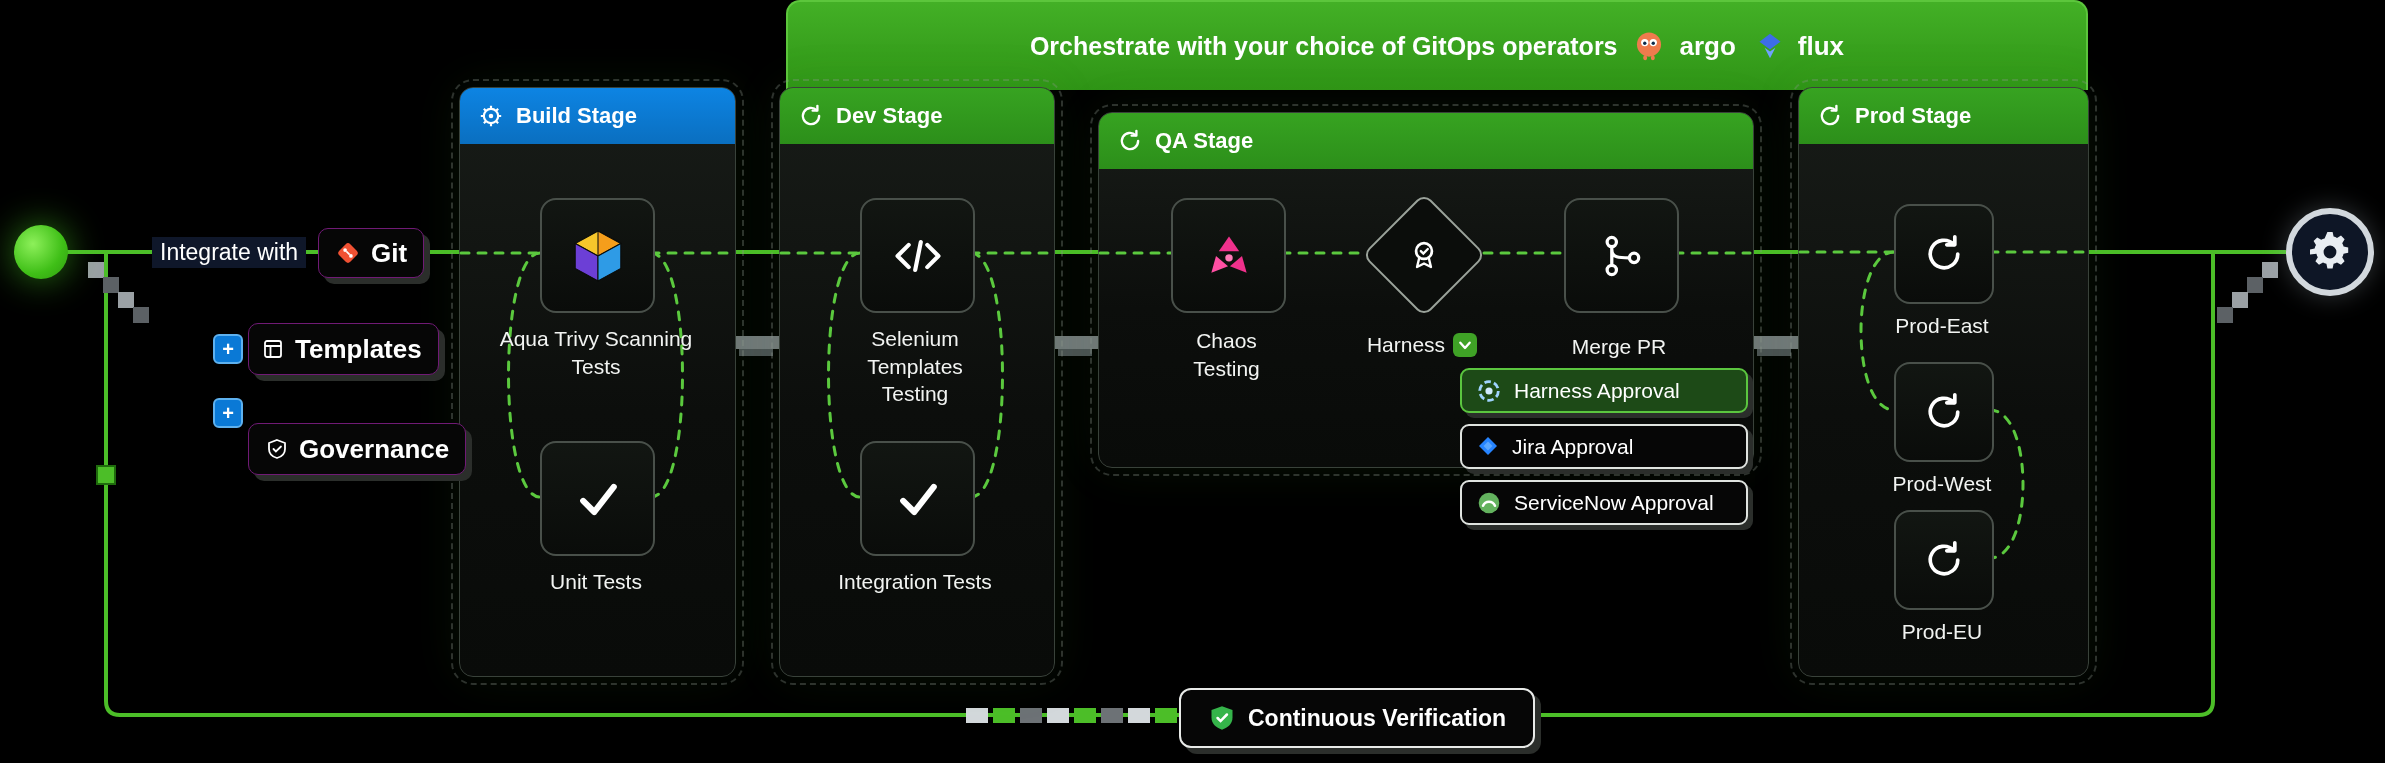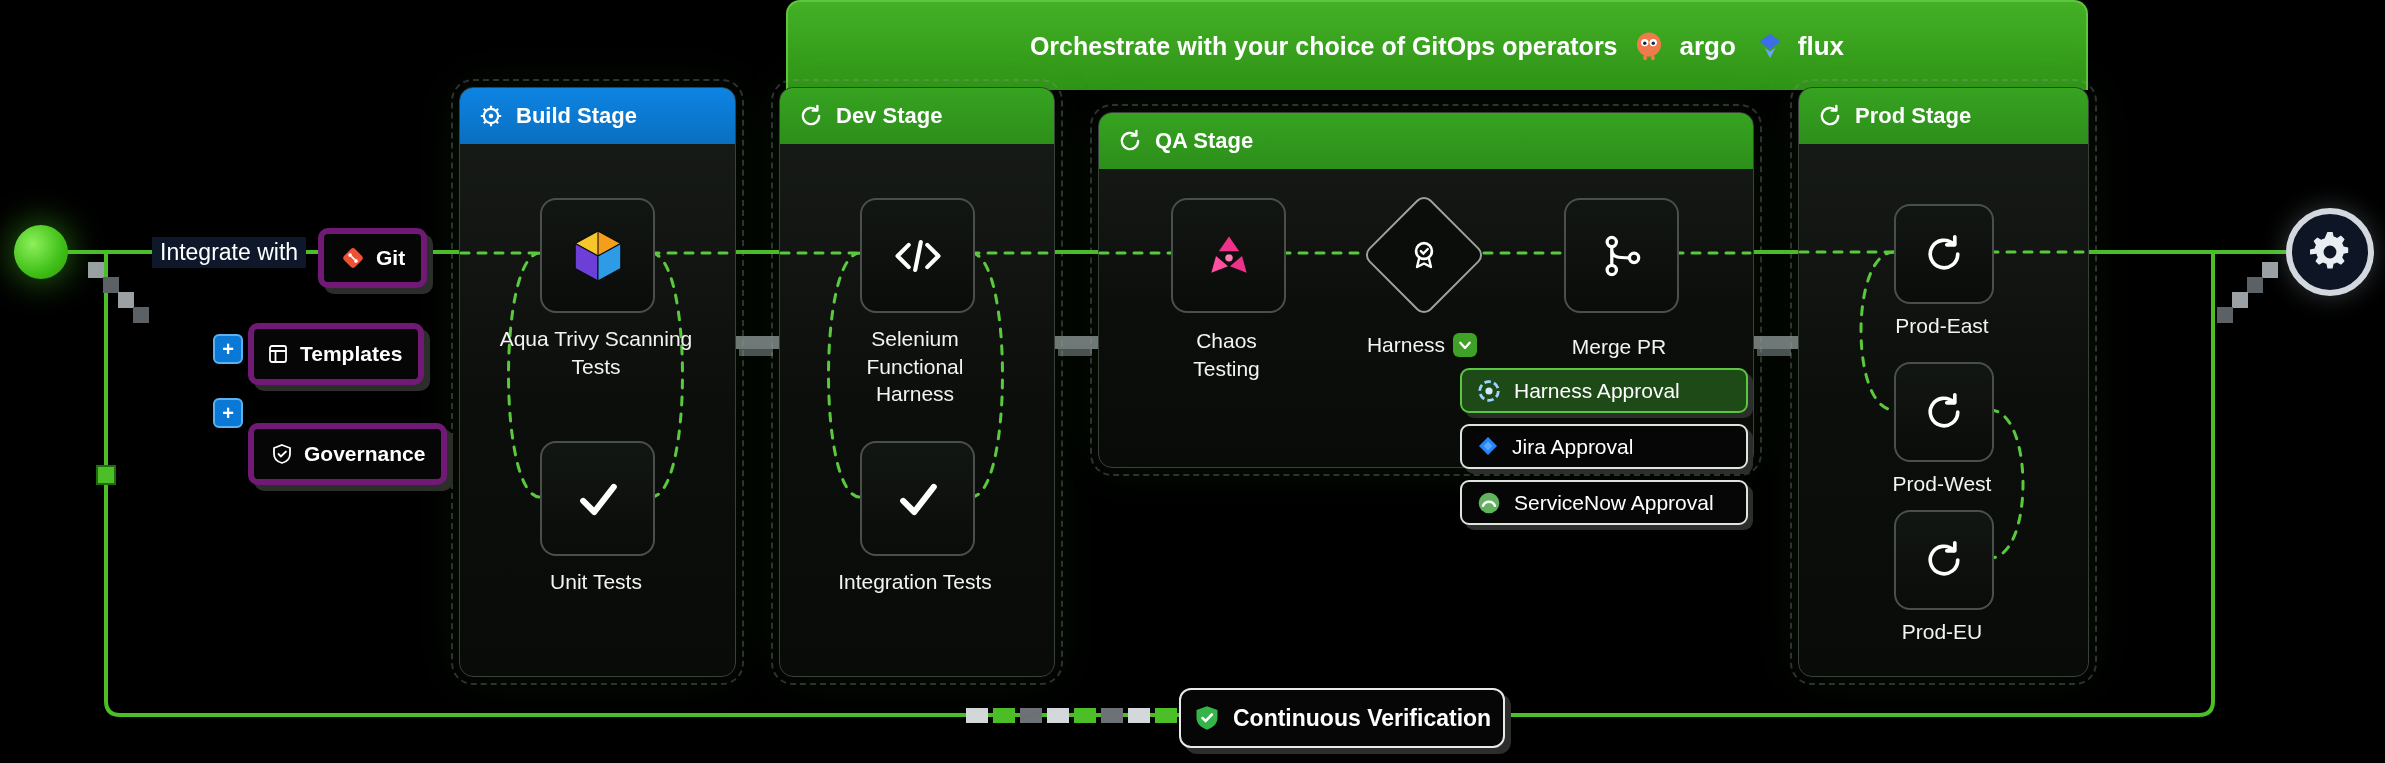--- a/index.html
+++ b/index.html
@@ -47,8 +47,8 @@
 
   
   .chip{position:absolute;z-index:6;display:flex;align-items:center;gap:10px;
-        background:#060606;border:6px solid #701a75;border-radius:10px;
-        padding:0 16px;height:48px;font-size:21px;font-weight:600;color:#fff;
+        background:#060606;border:1px solid #701a75;border-radius:10px;
+        padding:0 16px;height:48px;font-size:26px;font-weight:600;color:#fff;
         box-shadow:6px 6px 0 0 #2b2e2b;}
   .plus-badge{position:absolute;z-index:7;width:26px;height:26px;background:#0a79d6;
         border:2px solid #5eb1ef;border-radius:6px;color:#fff;font-size:20px;font-weight:700;

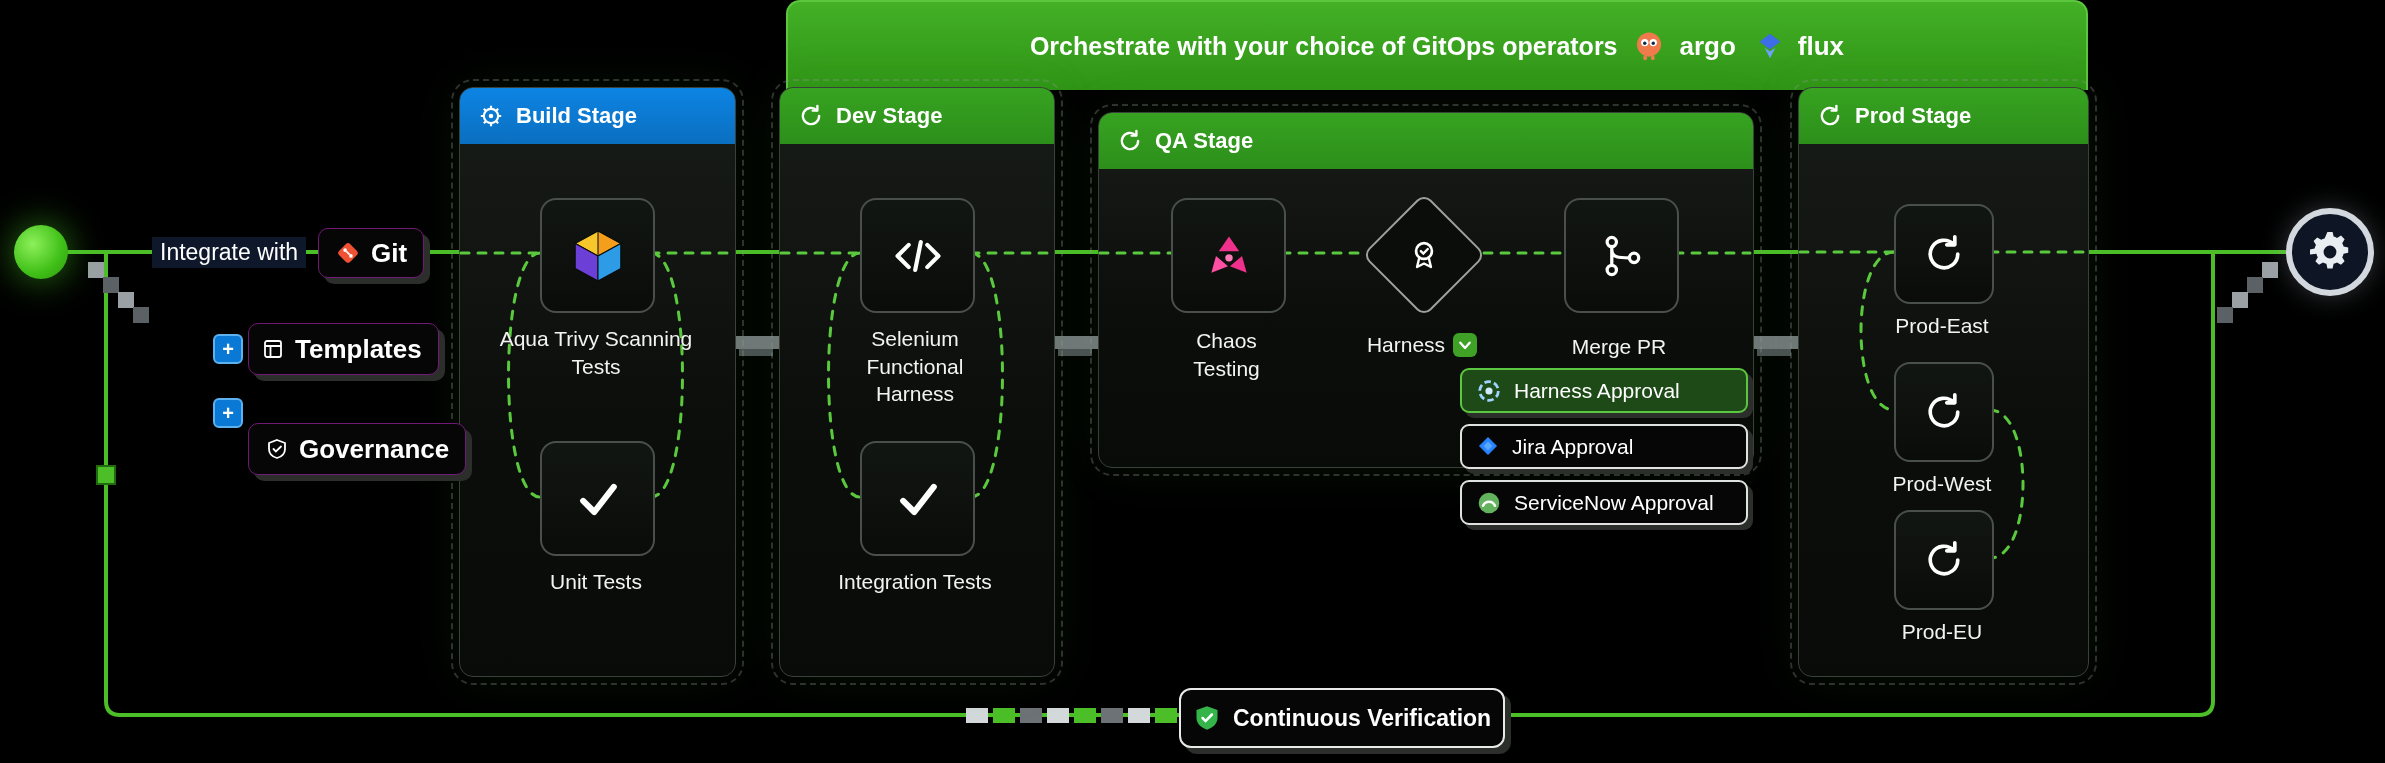--- a/index.html
+++ b/index.html
@@ -243,7 +243,7 @@
       </svg>
     </span>
   </div>
-  <div class="node-label" style="left:840px;top:325px;width:150px;">Selenium Functional Harness</div>
+  <div class="node-label" style="left:840px;top:325px;width:150px;">Selenium Templates Testing</div>
 
   <div class="node" style="left:860px;top:441px;">
     <span style="display:flex;">

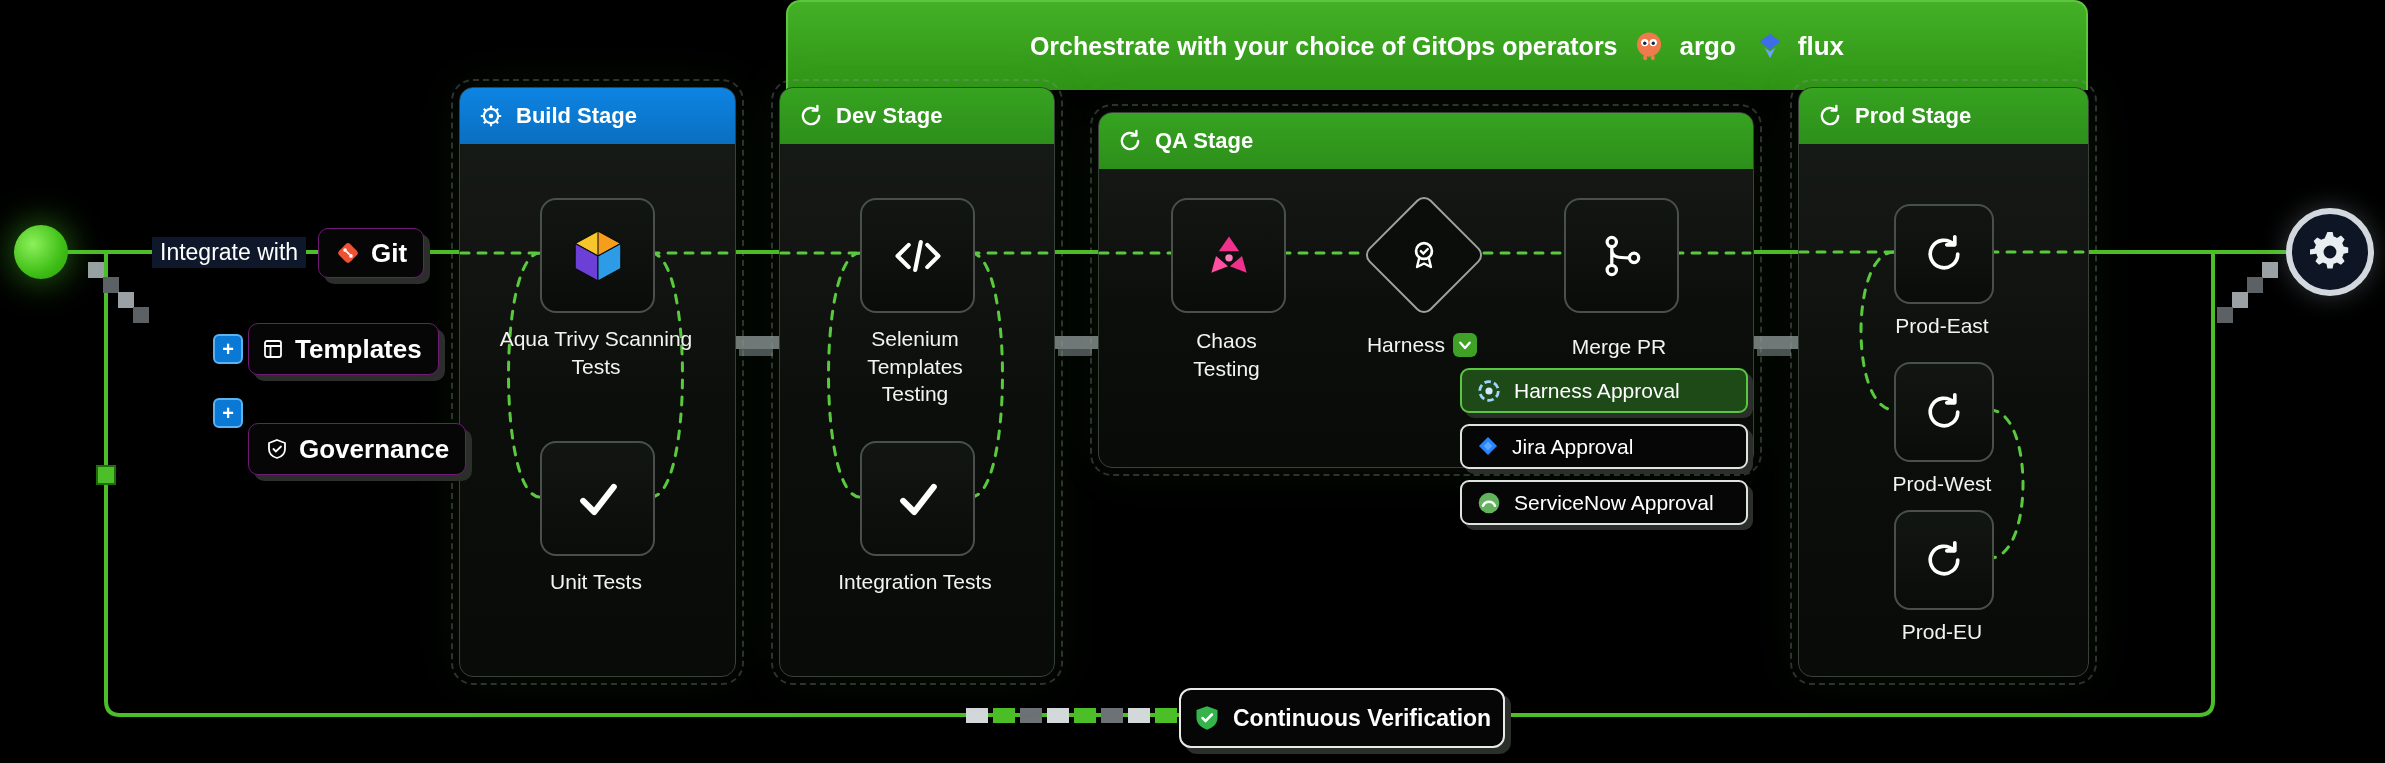--- a/index.html
+++ b/index.html
@@ -74,7 +74,7 @@
 
   
   .cv-chip{position:absolute;left:1179px;top:688px;height:56px;z-index:6;
-        display:inline-flex;align-items:center;gap:12px;padding:0 12px;
+        display:inline-flex;align-items:center;gap:12px;padding:0 27px;
         background:#060606;border:2px solid #e8eae8;border-radius:12px;
         font-size:23px;font-weight:600;color:#fff;box-shadow:6px 6px 0 0 #2b2e2b;}
 </style>

